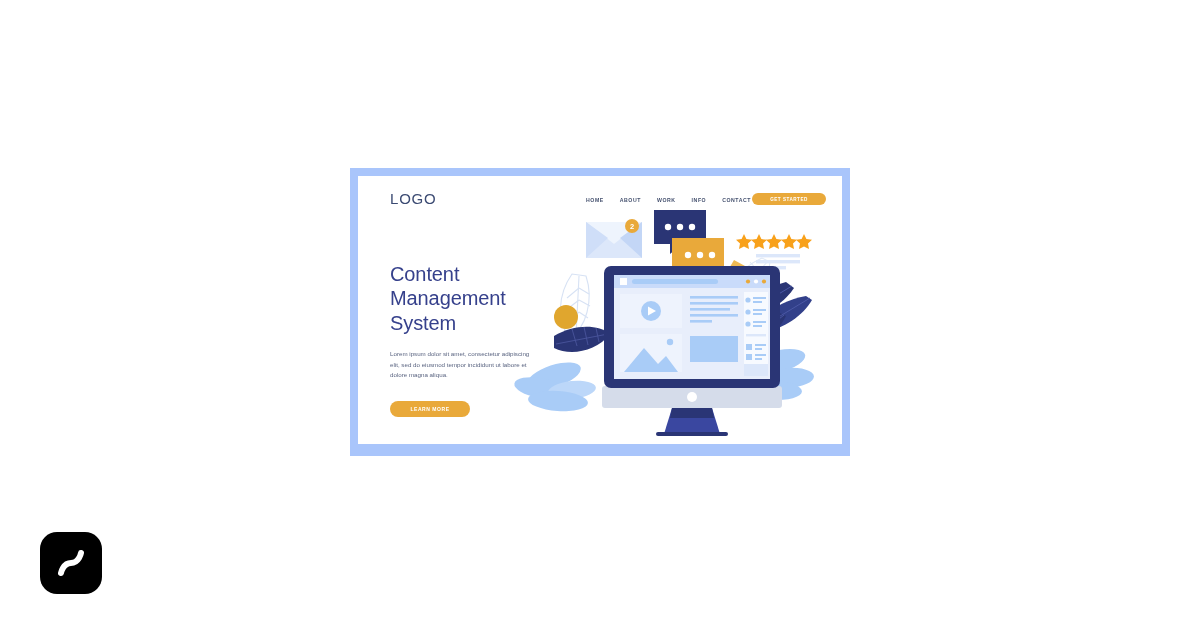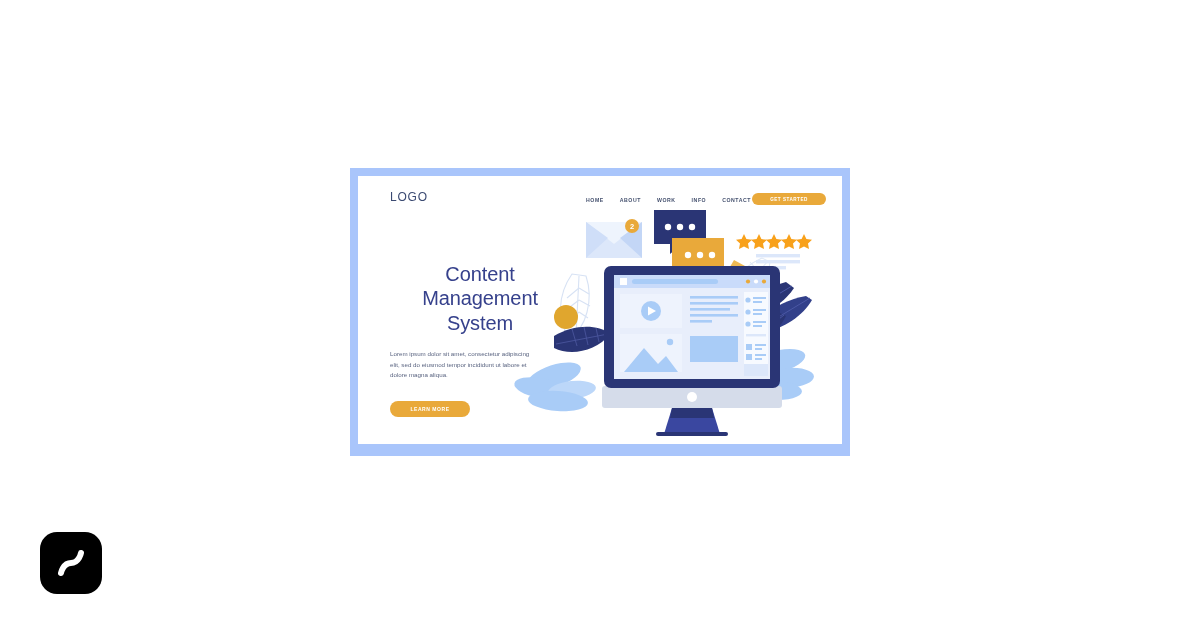--- a/index.html
+++ b/index.html
@@ -25,7 +25,7 @@
   }
   #logo-text{
     position:absolute;left:32px;top:14px;
-    font-size:12px;letter-spacing:.8px;color:#3b4a72;font-weight:400;
+    font-size:15px;letter-spacing:.8px;color:#3b4a72;font-weight:400;
   }
   #main-nav{
     position:absolute;left:228px;top:21px;display:flex;gap:16px;align-items:center;

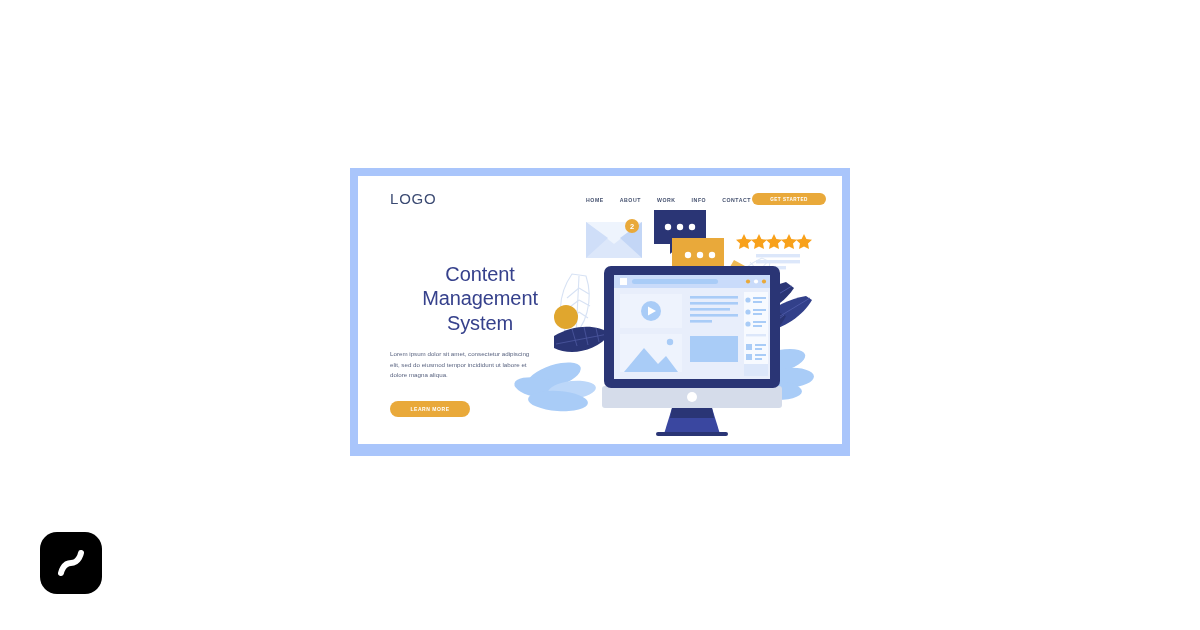--- a/index.html
+++ b/index.html
@@ -47,7 +47,7 @@
   #hero-copy{position:absolute;left:32px;top:86px;width:180px;z-index:30;}
   #hero-title{
     font-size:20px;line-height:1.22;color:#36418c;font-weight:400;
-    letter-spacing:-.1px;margin:0;text-align:center;
+    letter-spacing:-.1px;margin:0;
   }
   #hero-paragraph{
     margin:14px 0 0 0;width:148px;

